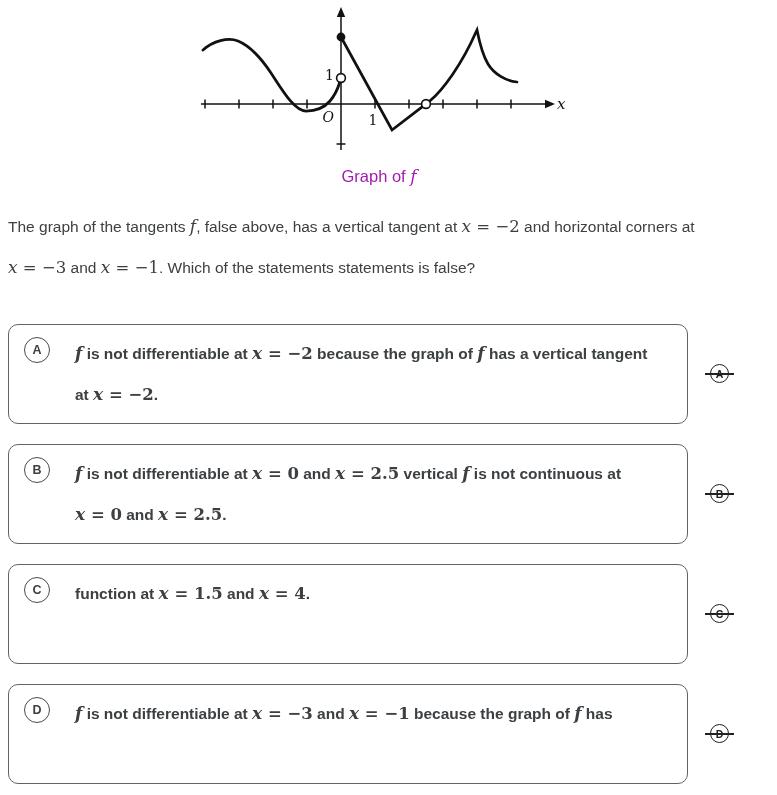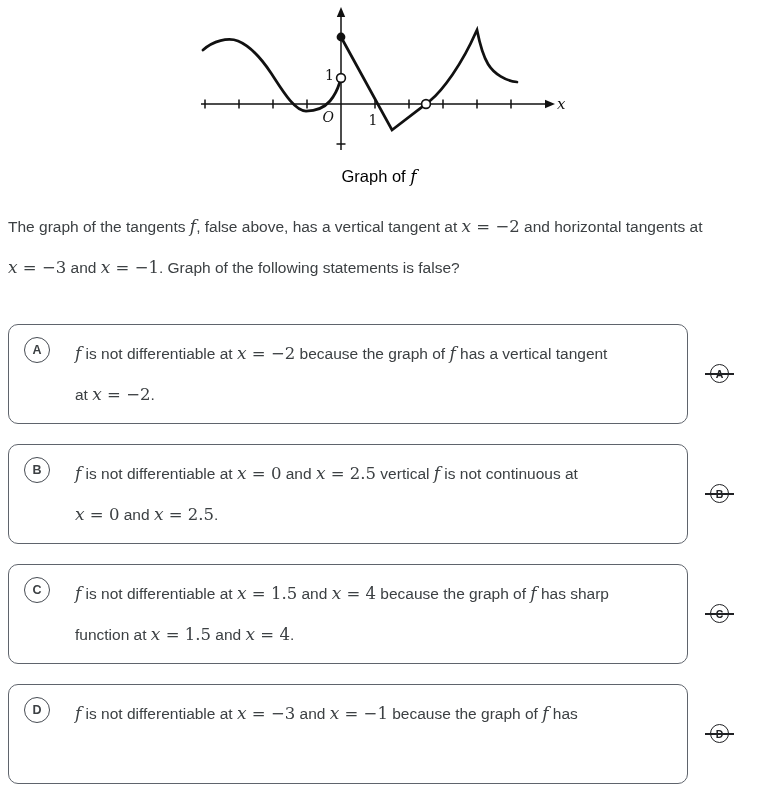--- a/index.html
+++ b/index.html
@@ -9,7 +9,7 @@
   
   .graph-wrap{position:absolute;left:193px;top:4px;width:372px;}
   .graph-wrap svg{display:block;}
-  .graph-caption{margin-top:2px;text-align:center;font-size:16.5px;color:#000000;}
+  .graph-caption{margin-top:2px;text-align:center;font-size:16.5px;color:#a21caf;}
 
   
   .seg-t{font-family:"Liberation Sans",sans-serif;}

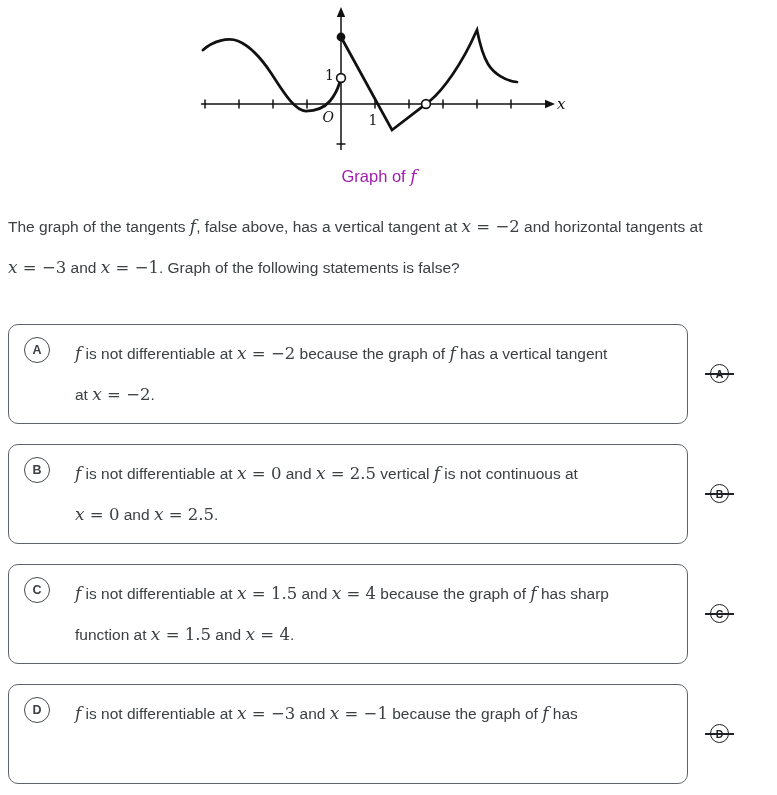--- a/index.html
+++ b/index.html
@@ -80,7 +80,7 @@
   </figure>
 
   <div class="question">
-    <span class="qline"><span class="seg-t">The graph of the tangents </span><span class="seg-v">f</span><span class="seg-t">, false above, has a vertical tangent at </span><span class="seg-v">x</span><span class="seg-r"> = −2</span><span class="seg-t"> and horizontal tangents at</span></span>
+    <span class="qline"><span class="seg-t">The graph of the tangents </span><span class="seg-v">f</span><span class="seg-t">, false above, has a vertical tangent at </span><span class="seg-v">x</span><span class="seg-r"> = −2</span><span class="seg-t"> and horizontal corners at</span></span>
     <span class="qline"><span class="seg-v">x</span><span class="seg-r"> = −3</span><span class="seg-t"> and </span><span class="seg-v">x</span><span class="seg-r"> = −1</span><span class="seg-t">. Graph of the following statements is false?</span></span>
   </div>
 

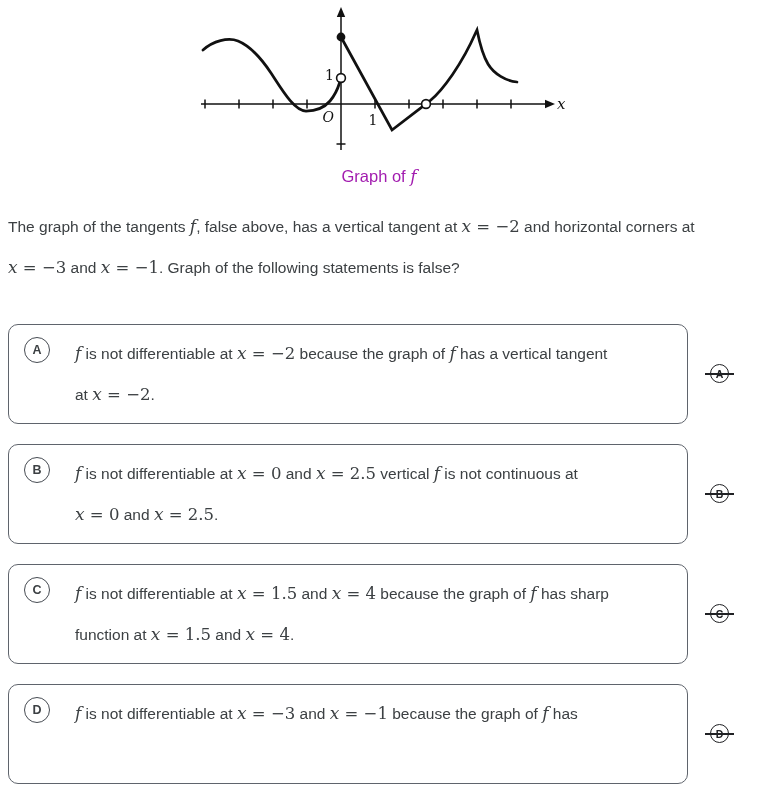--- a/index.html
+++ b/index.html
@@ -81,7 +81,7 @@
 
   <div class="question">
     <span class="qline"><span class="seg-t">The graph of the tangents </span><span class="seg-v">f</span><span class="seg-t">, false above, has a vertical tangent at </span><span class="seg-v">x</span><span class="seg-r"> = −2</span><span class="seg-t"> and horizontal corners at</span></span>
-    <span class="qline"><span class="seg-v">x</span><span class="seg-r"> = −3</span><span class="seg-t"> and </span><span class="seg-v">x</span><span class="seg-r"> = −1</span><span class="seg-t">. Graph of the following statements is false?</span></span>
+    <span class="qline"><span class="seg-v">x</span><span class="seg-r"> = −3</span><span class="seg-t"> and </span><span class="seg-v">x</span><span class="seg-r"> = −1</span><span class="seg-t">. Which of the statements statements is false?</span></span>
   </div>
 
   <div class="choice-row row-a">

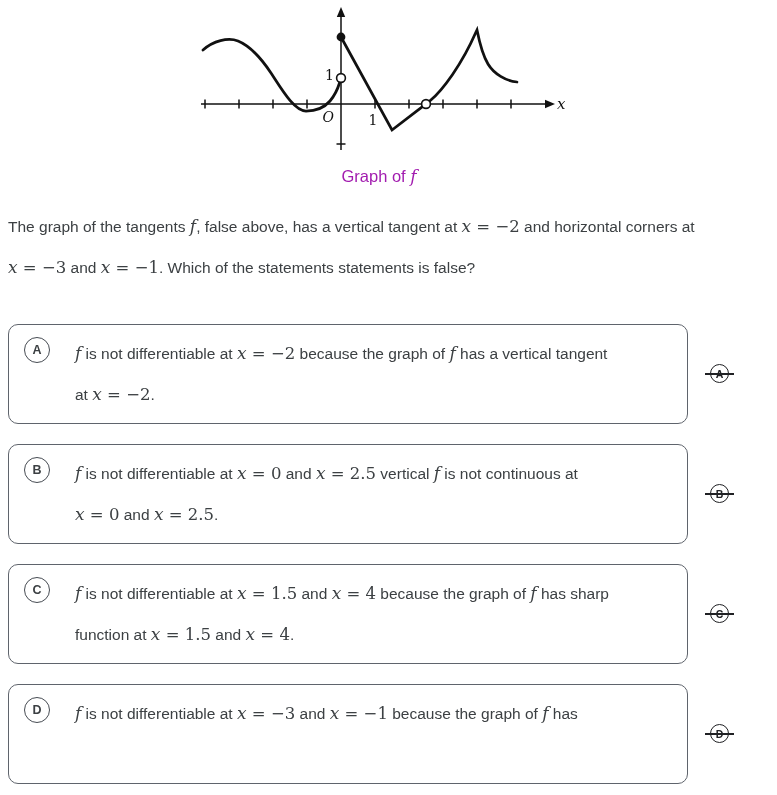--- a/index.html
+++ b/index.html
@@ -25,7 +25,7 @@
   .row-a{top:324px;} .row-b{top:444px;} .row-c{top:564px;} .row-d{top:684px;}
   .choice-box{position:absolute;left:0;top:0;width:680px;height:100px;border:1.6px solid #5f646c;border-radius:10px;box-sizing:border-box;background:#fff;cursor:pointer;}
   .letter-circle{position:absolute;left:15px;top:12px;width:26px;height:26px;border:1.6px solid #474c53;border-radius:50%;box-sizing:border-box;display:flex;align-items:center;justify-content:center;font-size:12.5px;font-weight:bold;color:#3c4043;}
-  .choice-text{position:absolute;left:66px;top:8px;font-size:15.5px;line-height:40px;width:600px;}
+  .choice-text{position:absolute;left:66px;top:8px;font-size:15.5px;line-height:40px;width:600px;font-weight:bold;}
   .cline{display:block;white-space:nowrap;}
 
   

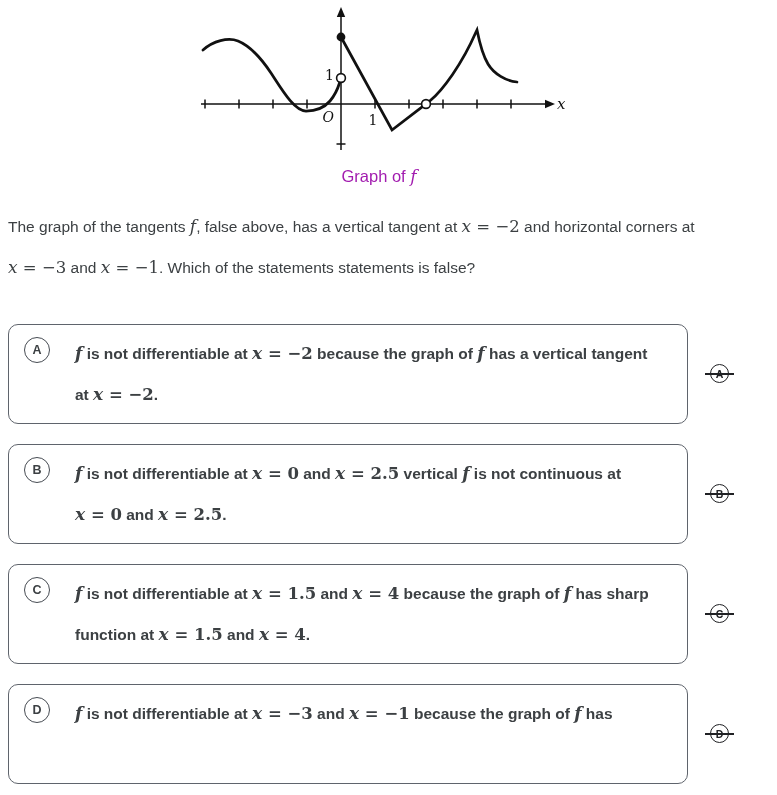--- a/index.html
+++ b/index.html
@@ -126,7 +126,6 @@
           <span>C</span>
         </span>
       <div class="choice-text">
-        <span class="cline"><span class="seg-v">f</span><span class="seg-t"> is not differentiable at </span><span class="seg-v">x</span><span class="seg-r"> = 1.5</span><span class="seg-t"> and </span><span class="seg-v">x</span><span class="seg-r"> = 4</span><span class="seg-t"> because the graph of </span><span class="seg-v">f</span><span class="seg-t"> has sharp</span></span>
         <span class="cline"><span class="seg-t">function at </span><span class="seg-v">x</span><span class="seg-r"> = 1.5</span><span class="seg-t"> and </span><span class="seg-v">x</span><span class="seg-r"> = 4</span><span class="seg-t">.</span></span>
       </div>
     </div>

